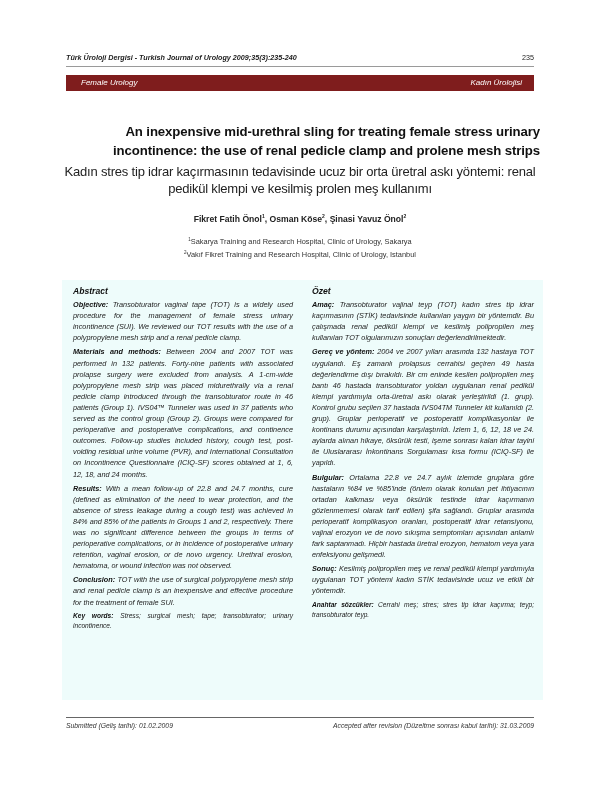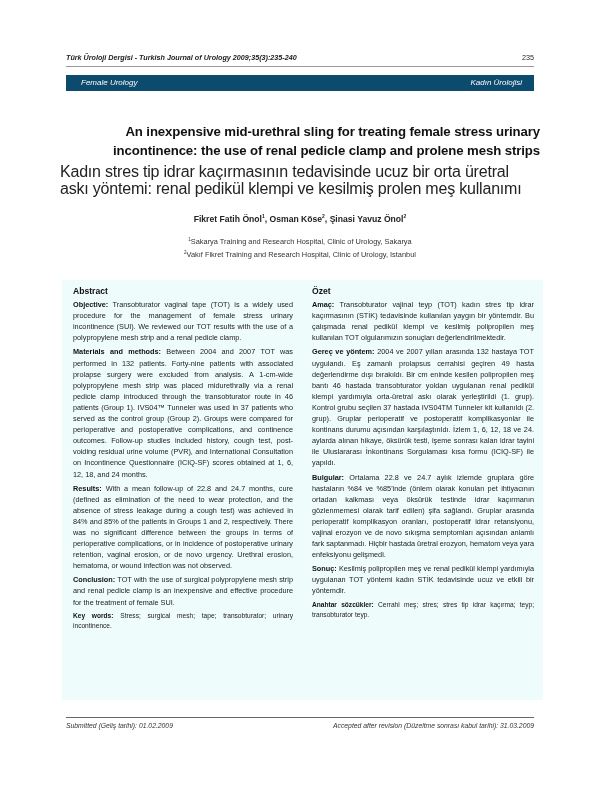--- a/index.html
+++ b/index.html
@@ -9,7 +9,7 @@
   .running-head .journal { position:absolute; left:0; top:2px; }
   .running-head .pageno { position:absolute; right:0; top:2px; font-style:normal; font-weight:normal;padding-left:24px; }
   .head-rule { position:absolute; left:66px; right:66px; top:66px; height:1px; background:#9a9a9a; }
-  .section-band { position:absolute; left:66px; right:66px; top:75px; height:16px; background:#0c4a6e; }
+  .section-band { position:absolute; left:66px; right:66px; top:75px; height:16px; background:#7f1d1d; }
   .section-band span { position:absolute; top:3px; font-size:8px; font-style:italic; color:#ffffff; }
   .section-band .left { left:15px; }
   .section-band .right { right:12px; }

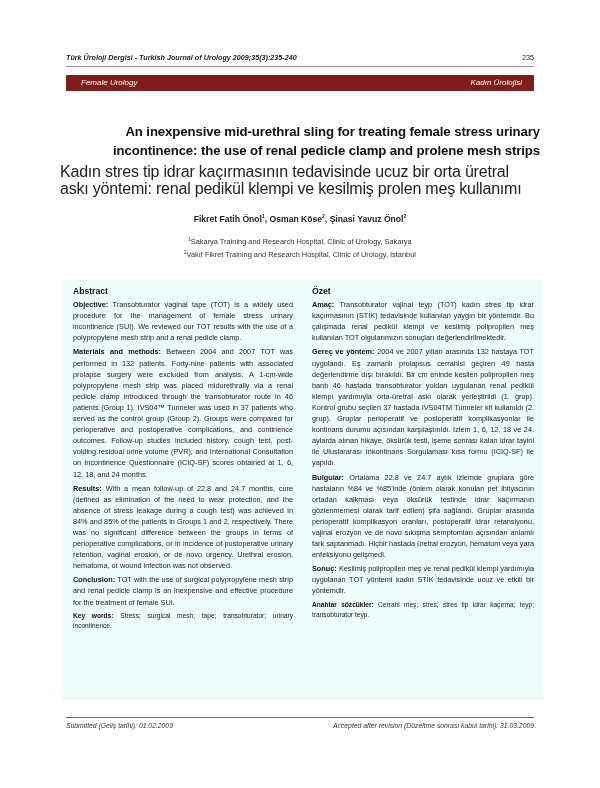--- a/index.html
+++ b/index.html
@@ -14,7 +14,7 @@
   .section-band .left { left:15px; }
   .section-band .right { right:12px; }
   .title { position:absolute; left:60px; right:60px; top:122px; text-align:right; font-size:13.2px; font-weight:bold; line-height:19px; color:#111; letter-spacing:-0.1px; }
-  .subtitle { position:absolute; left:60px; right:60px; top:163px; font-size:16px; line-height:17px; color:#222; letter-spacing:-0.2px; }
+  .subtitle { position:absolute; left:60px; right:60px; top:163px; text-align:center; font-size:13px; line-height:17px; color:#222; letter-spacing:-0.2px; }
   .authors { position:absolute; left:60px; right:60px; top:213px; text-align:center; font-size:8.6px; font-weight:bold; color:#222; }
   .authors sup { font-size:5px; vertical-align:super; }
   .affil { position:absolute; left:60px; right:60px; text-align:center; font-size:7.4px; color:#333; }

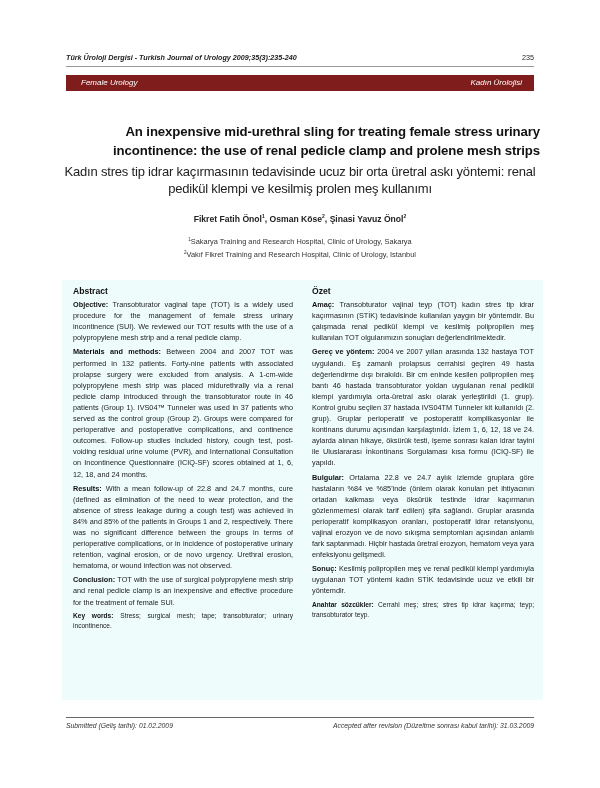--- a/index.html
+++ b/index.html
@@ -22,7 +22,7 @@
   .affil.a1 { top:237px; }
   .affil.a2 { top:250px; }
   .abstract-box { position:absolute; left:62px; top:280px; width:481px; height:420px; background:#eefcfb; }
-  .col { position:absolute; top:286px; font-size:7.3px; line-height:11.1px; color:#222; text-align:justify; }
+  .col { position:absolute; top:286px; font-size:7.3px; line-height:11.1px; color:#222; text-align:justify;font-style:italic; }
   .col.left { left:73px; width:220px; }
   .col.right { left:312px; width:222px; }
   .col h2 { margin:0 0 2px 0; font-size:8.6px; font-weight:bold; color:#111; }

